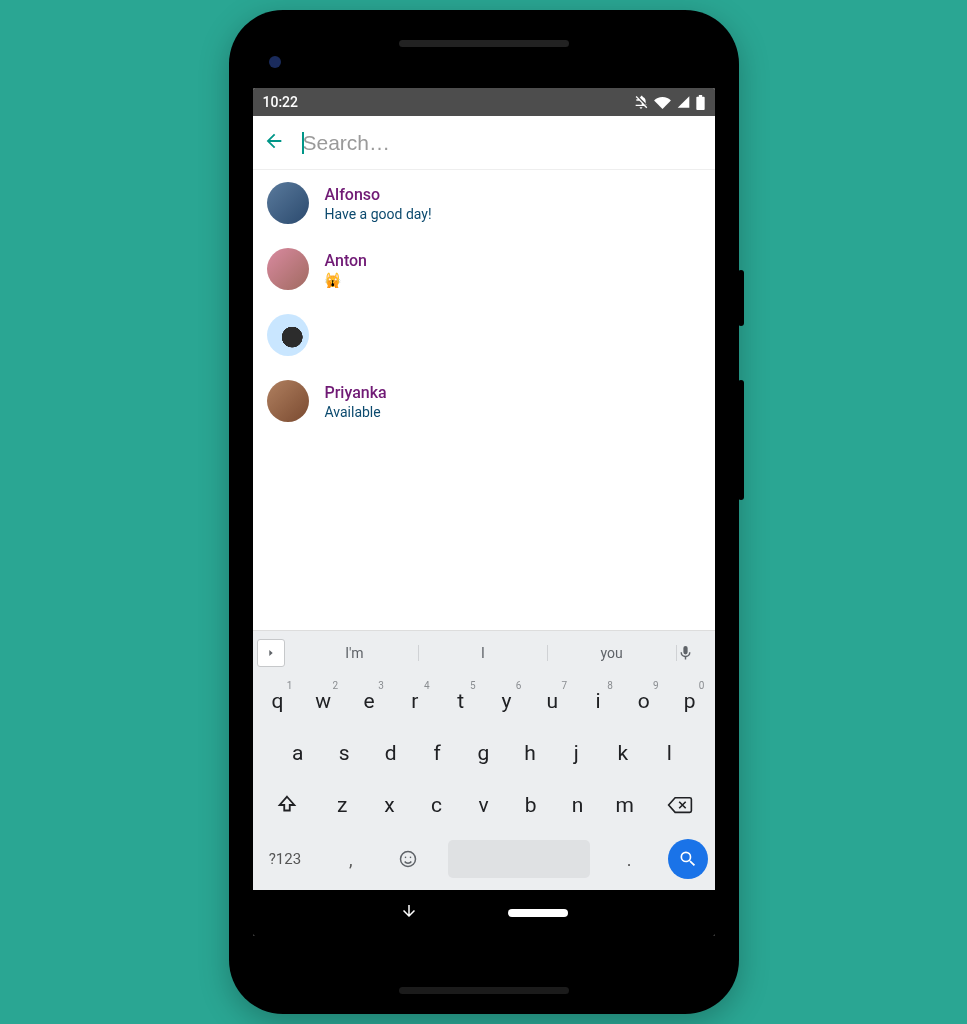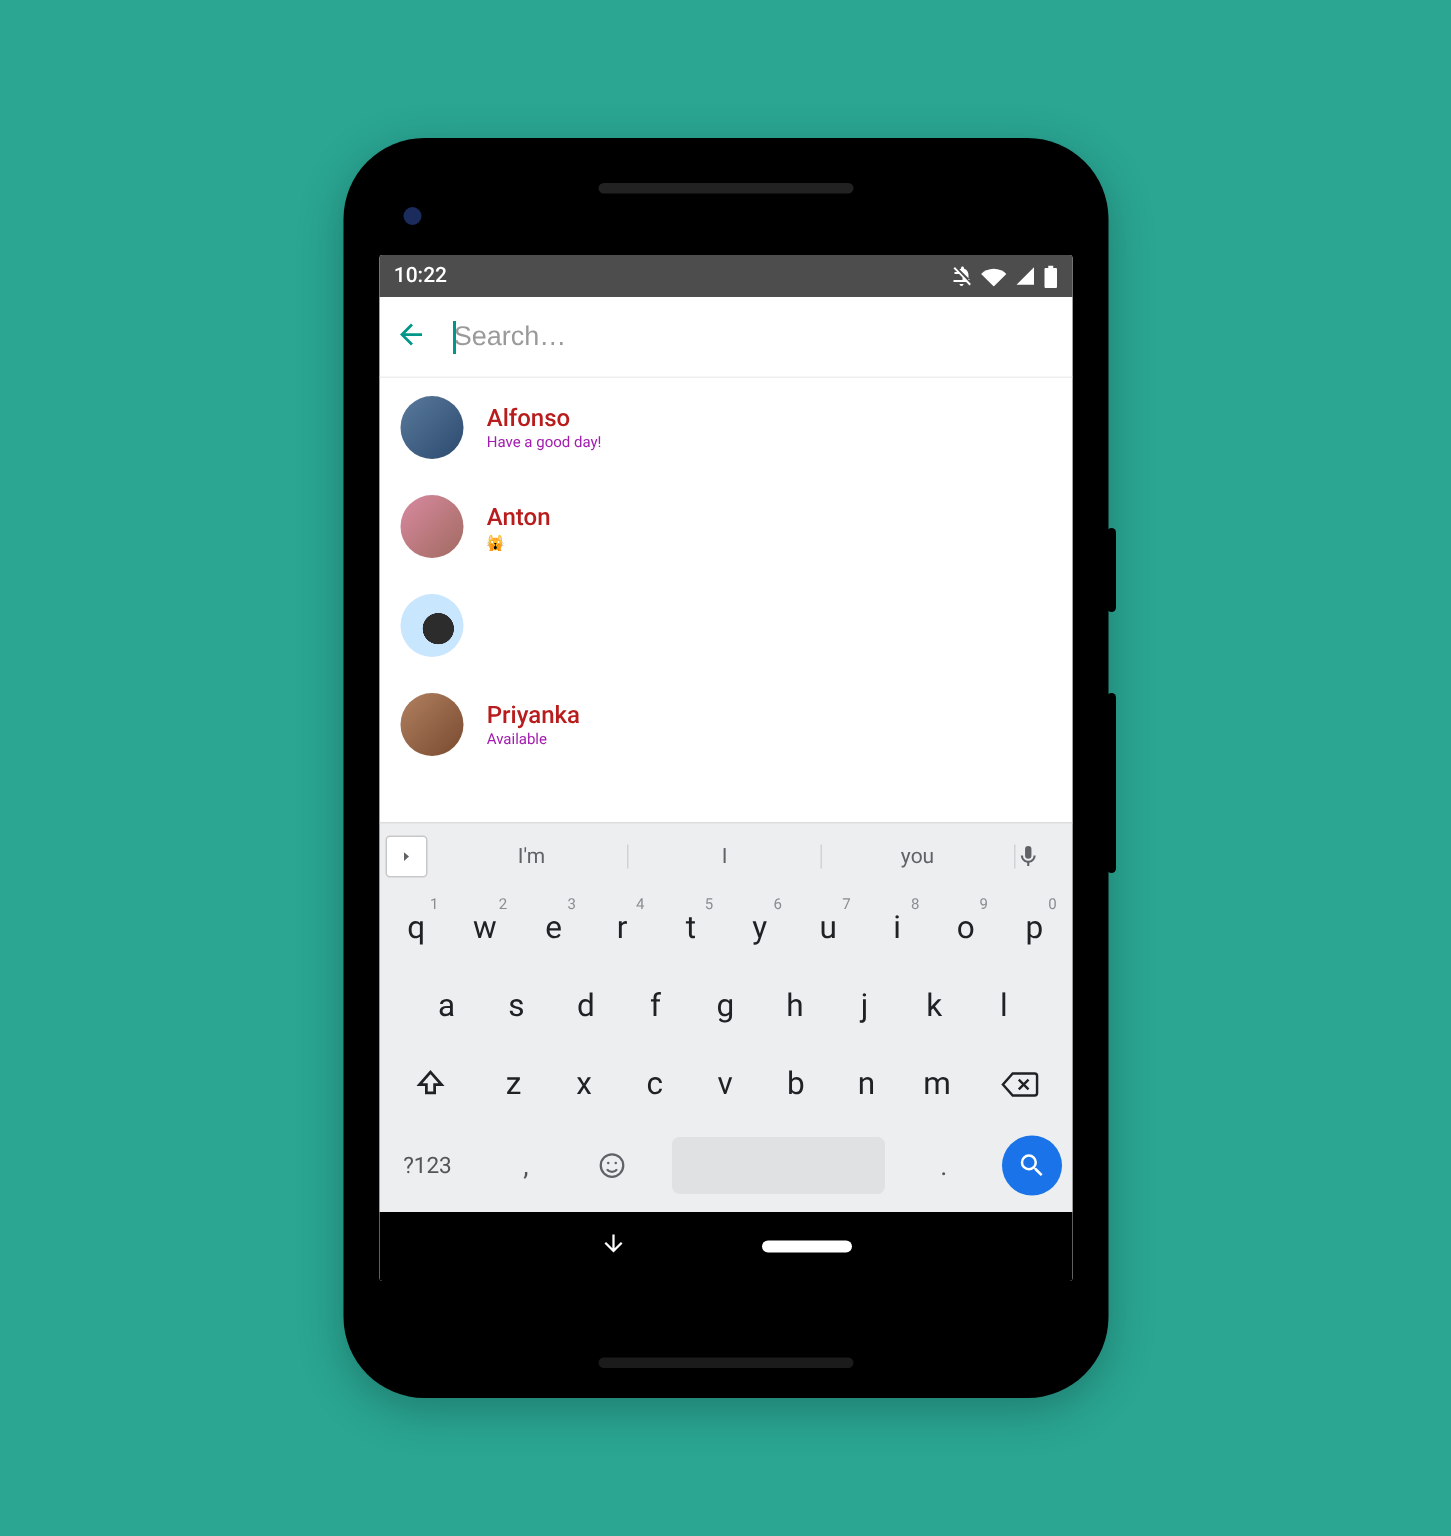--- a/index.html
+++ b/index.html
@@ -15,7 +15,7 @@
   
   .phone {
     width: 510px;
-    height: 840px;
+    height: 1004px;
     background: #000;
     border-radius: 54px;
     position: relative;

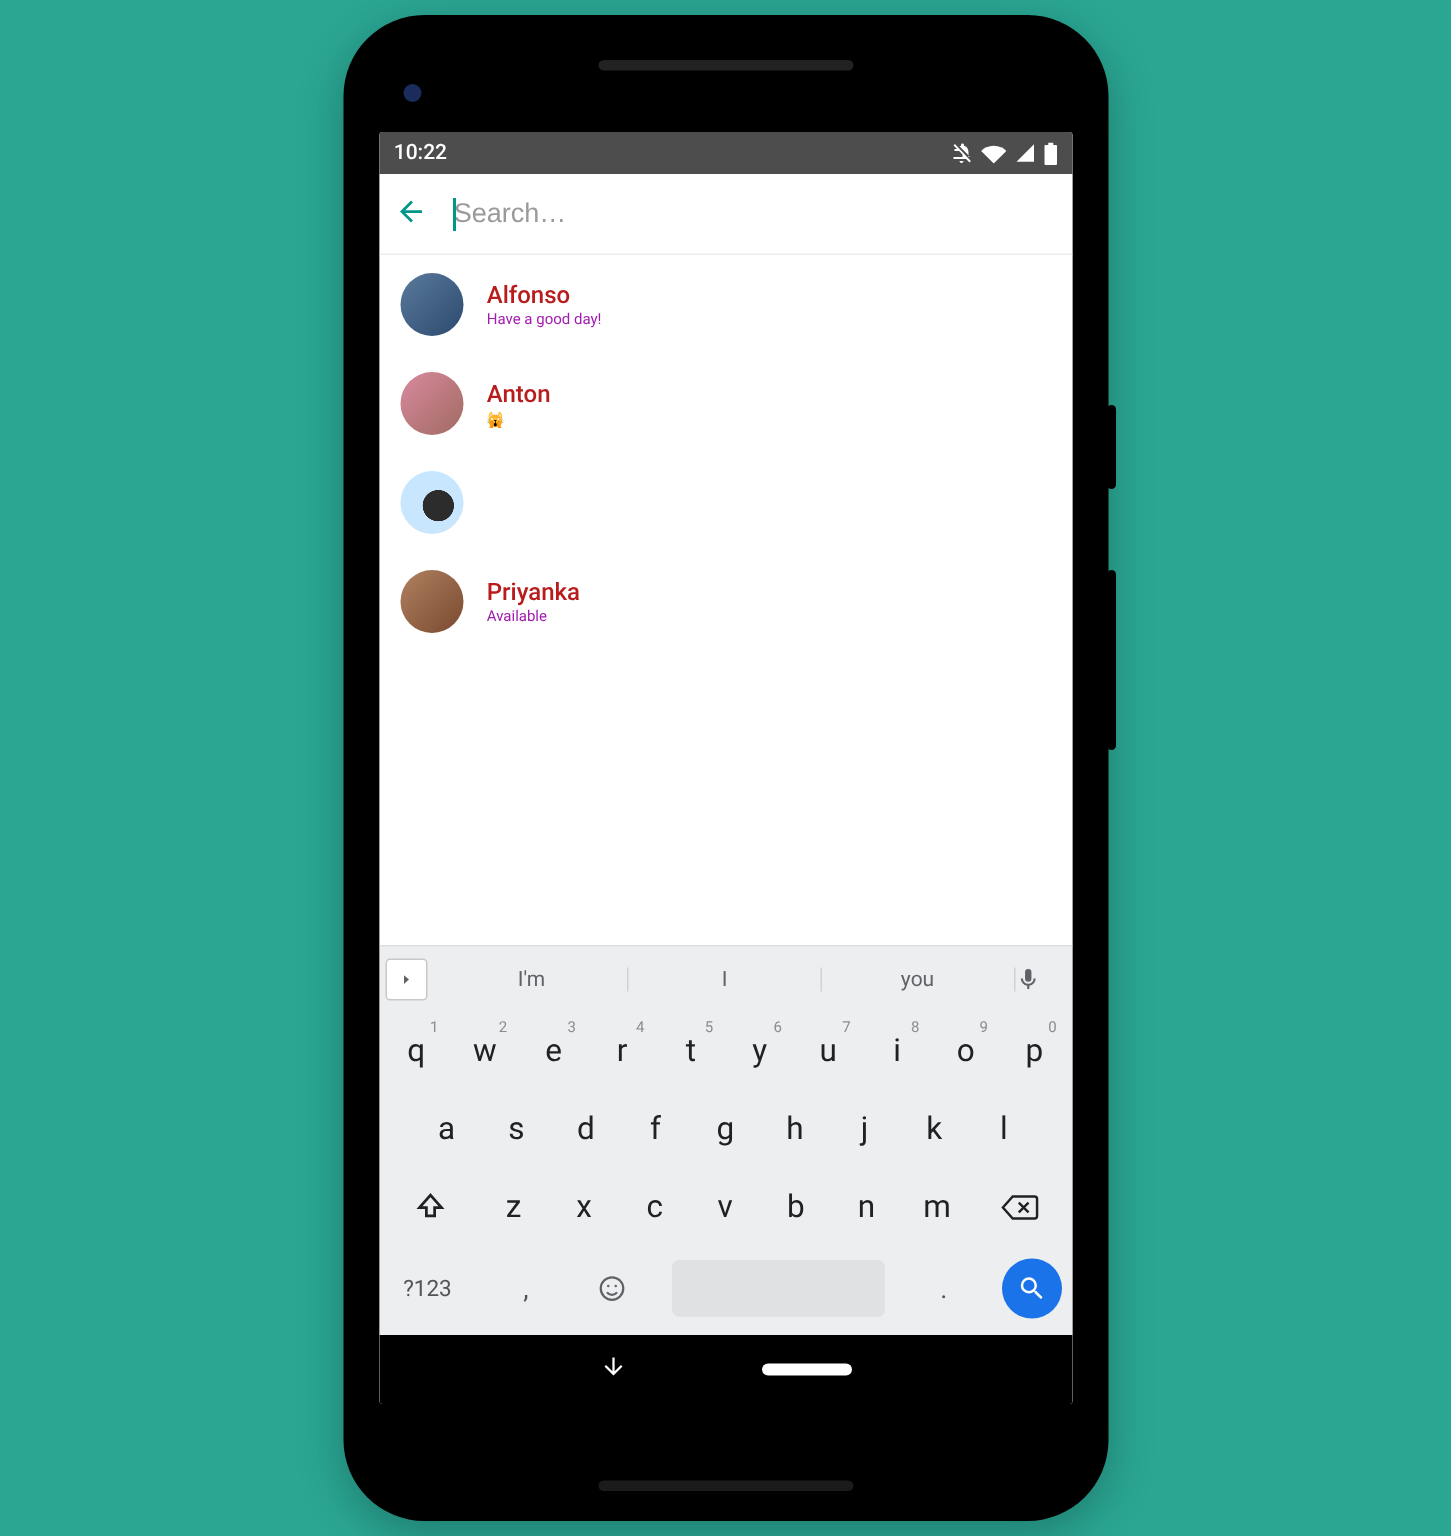--- a/index.html
+++ b/index.html
@@ -89,7 +89,7 @@
   .search-input {
     width: 100%;
     border: none; outline: none;
-    font-size: 18px;
+    font-size: 21px;
     color: #333;
     background: transparent;
   }

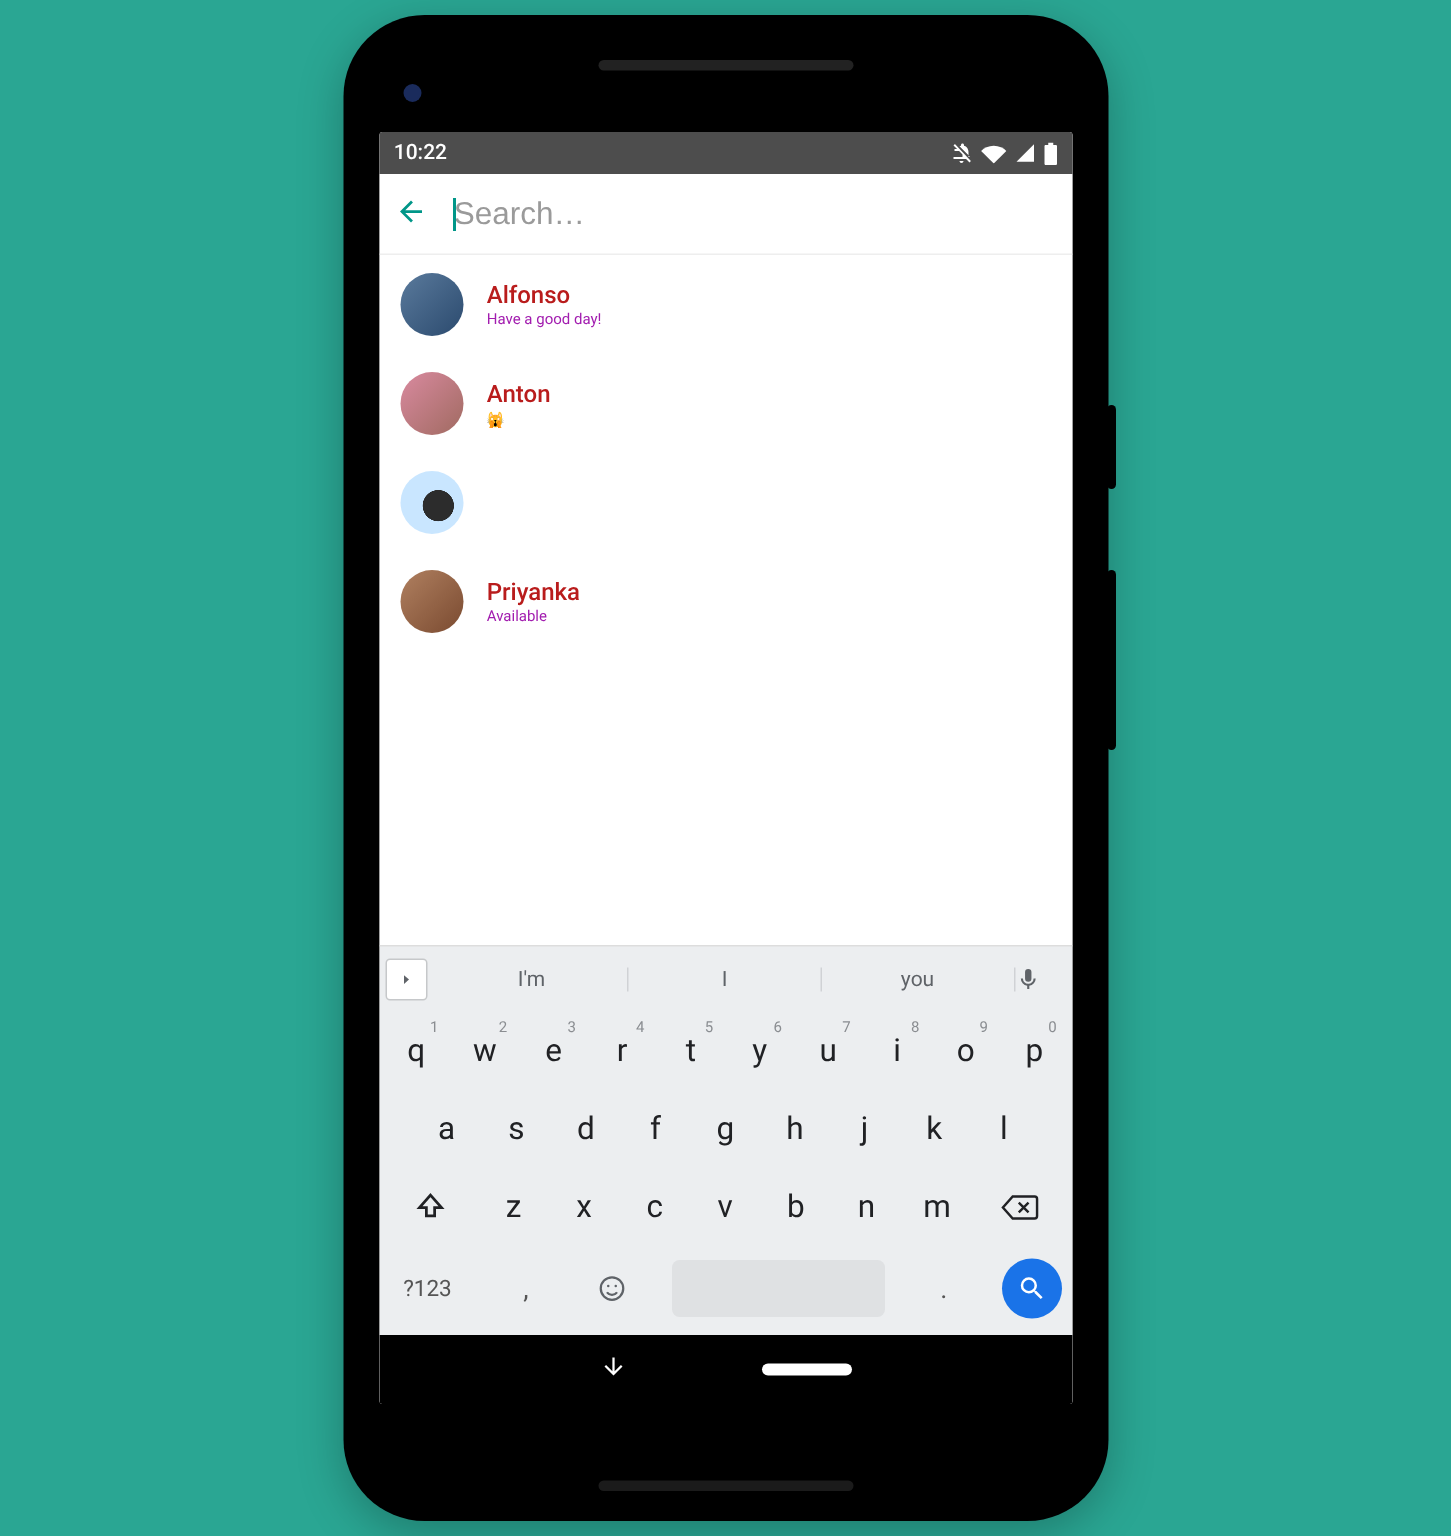--- a/index.html
+++ b/index.html
@@ -119,7 +119,7 @@
     background: #ccc center/cover;
   }
   .row .text { display: flex; flex-direction: column; }
-  .row .name { font-size: 16px; color: #b91c1c; font-weight: 500; }
+  .row .name { font-size: 16px; color: #701a75; font-weight: 500; }
   .row .status { font-size: 10px; color: #a21caf; margin-top: 2px; }
 
   

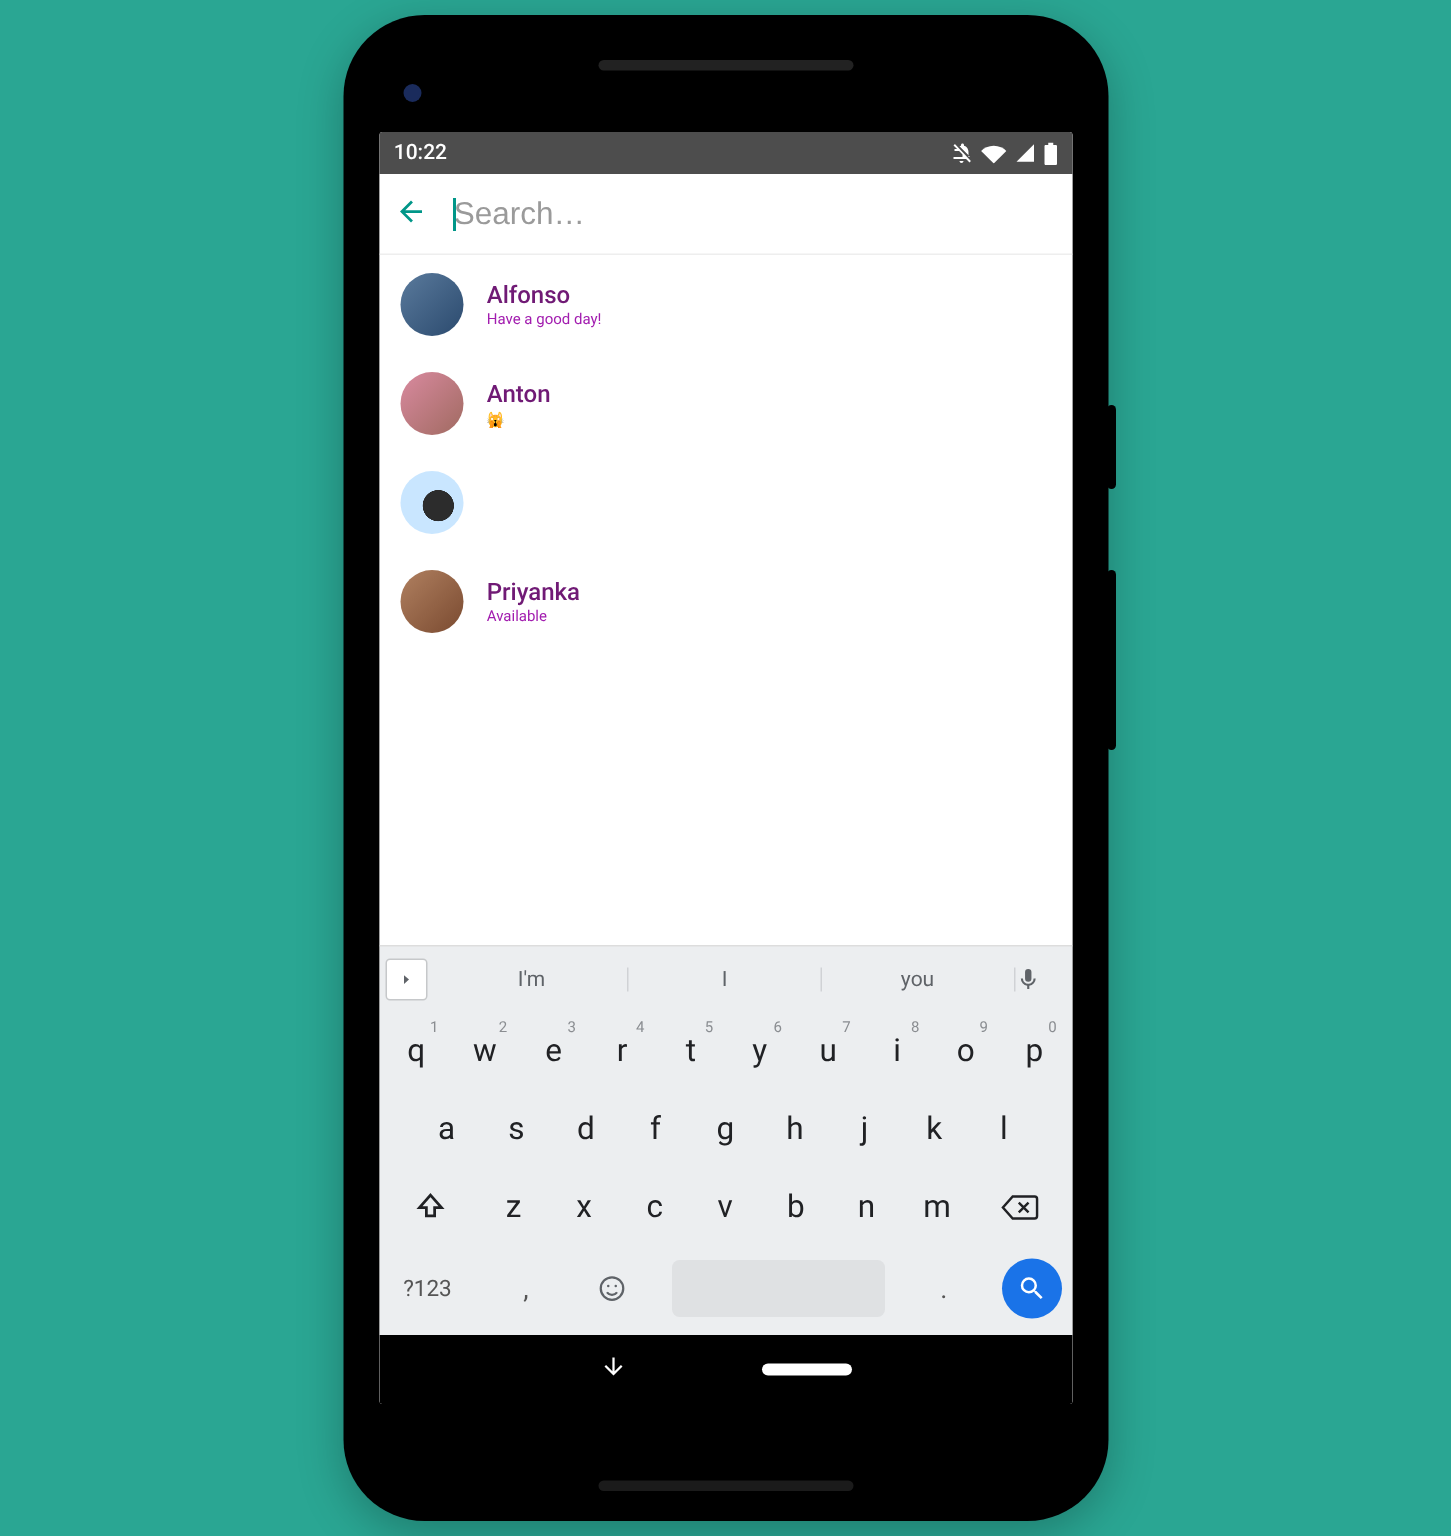--- a/index.html
+++ b/index.html
@@ -120,7 +120,7 @@
   }
   .row .text { display: flex; flex-direction: column; }
   .row .name { font-size: 16px; color: #701a75; font-weight: 500; }
-  .row .status { font-size: 10px; color: #a21caf; margin-top: 2px; }
+  .row .status { font-size: 14px; color: #0c4a6e; margin-top: 2px; }
 
   
   .av0 { background: linear-gradient(135deg,#5a7a9c,#2b4a6e); }

